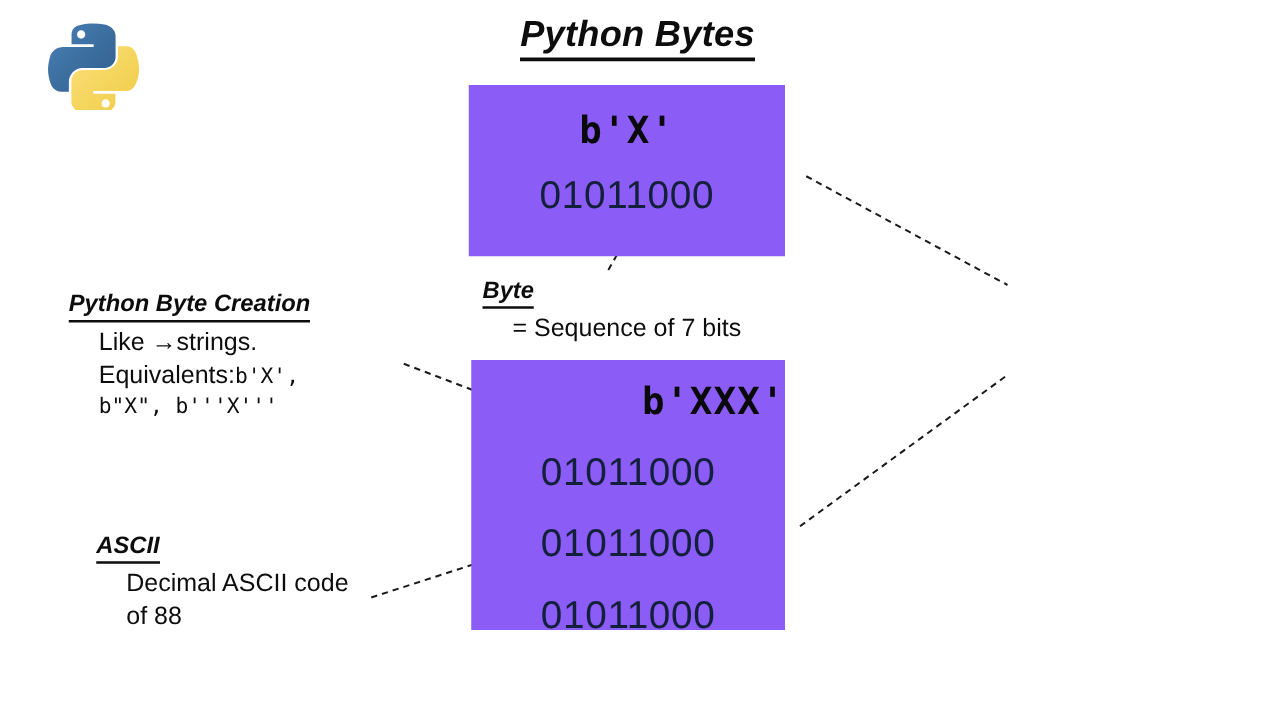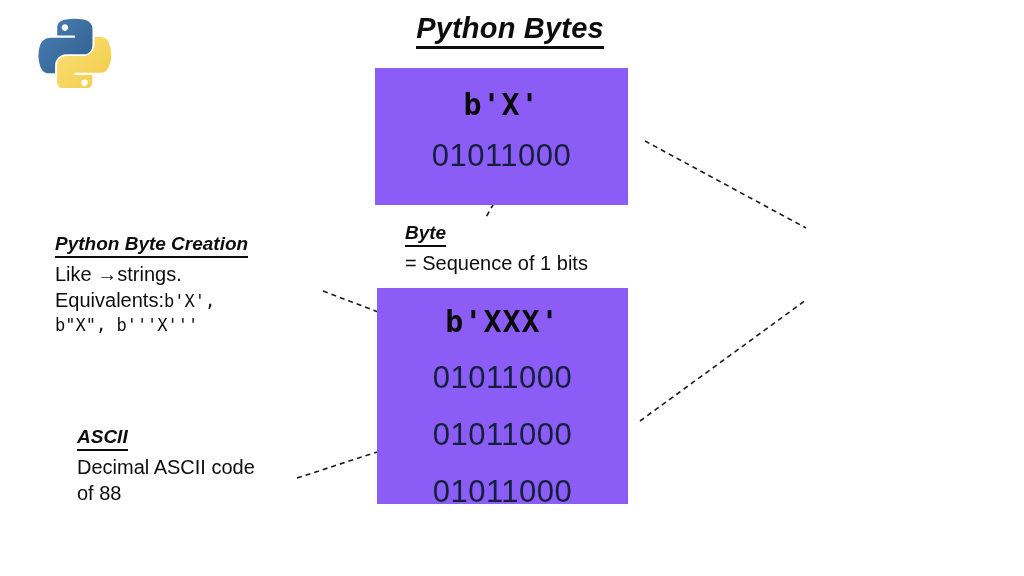--- a/index.html
+++ b/index.html
@@ -110,7 +110,7 @@
   }
 
   #note-creation { left: 55px;  top: 233px; width: 300px; }
-  #note-byte     { left: 405px; top: 222px; width: 240px; }
+  #note-byte     { left: 386px; top: 222px; width: 240px; }
   #note-objects  { left: 694px; top: 234px; width: 300px; }
   #note-ascii    { left: 77px;  top: 426px; width: 250px; }
 

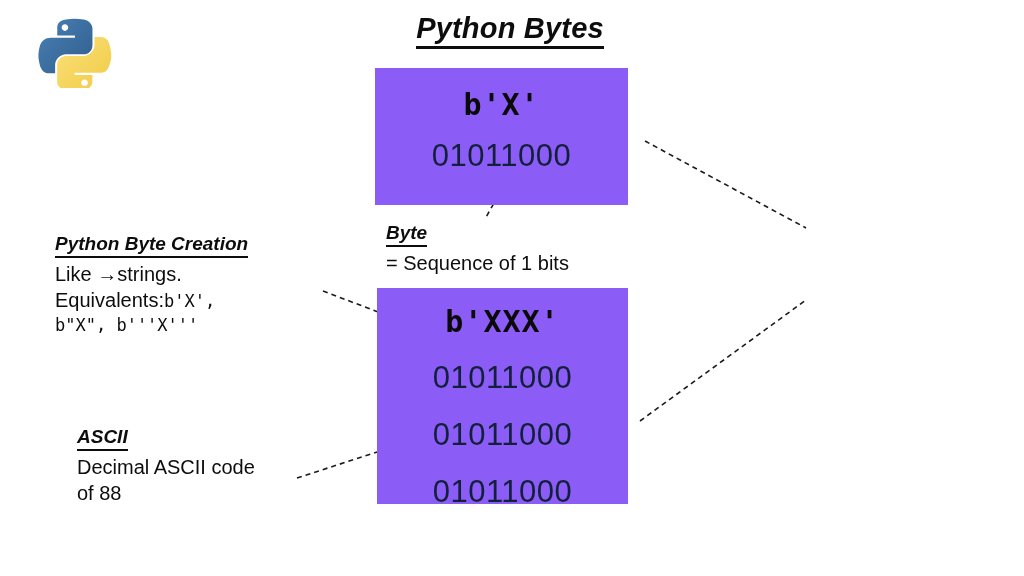--- a/index.html
+++ b/index.html
@@ -102,6 +102,7 @@
   .note-body {
     font-size: 20px;
     line-height: 1.32;
+    margin-left: 24px;
   }
   .mono {
     font-family: "DejaVu Sans Mono", "Liberation Mono", monospace;

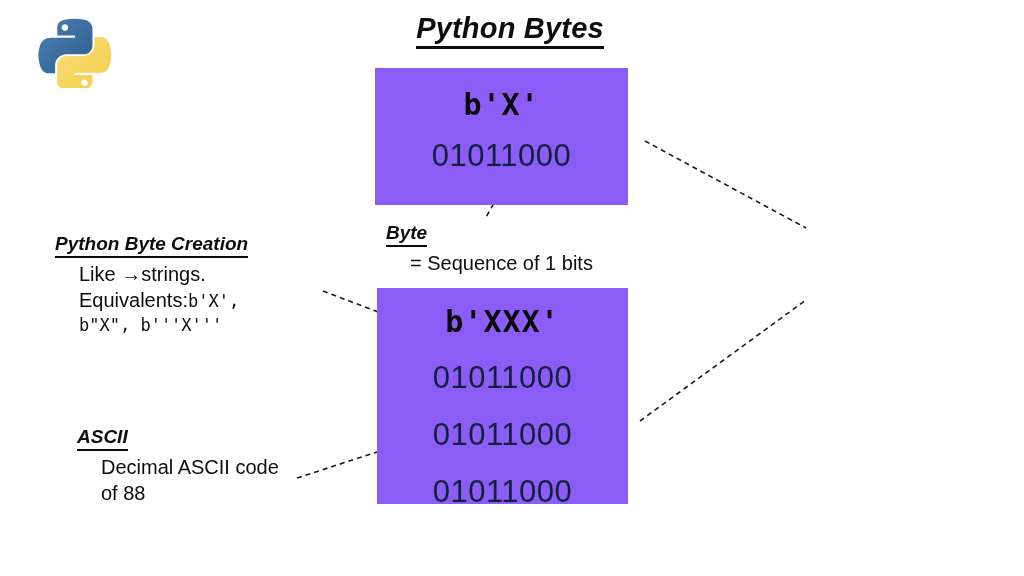--- a/index.html
+++ b/index.html
@@ -200,7 +200,7 @@
 
   <div class="note" id="note-byte">
     <div class="note-title">Byte</div>
-    <div class="note-body">= Sequence of 1 bits</div>
+    <div class="note-body">= Sequence of 7 bits</div>
   </div>
 
 

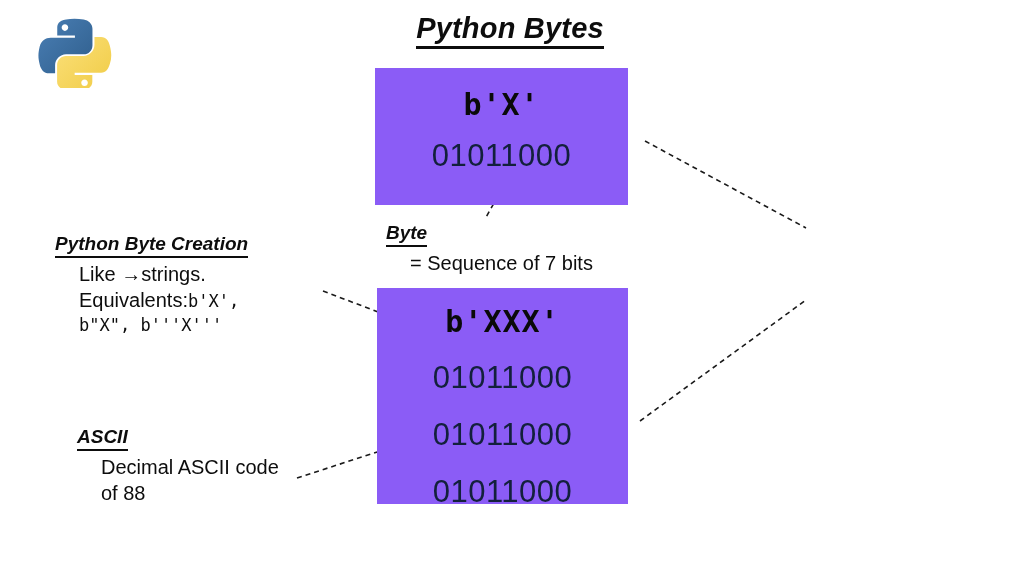--- a/index.html
+++ b/index.html
@@ -81,7 +81,7 @@
   }
   #box-single .byteliteral { margin-top: 19px; }
   #box-single .bits        { margin-top: 16px; }
-  #box-multi .byteliteral  { margin-top: 16px; }
+  #box-multi .byteliteral  { margin-top: 16px; text-align: right; }
   #box-multi .bits         { margin-top: 21px; }
 
   

